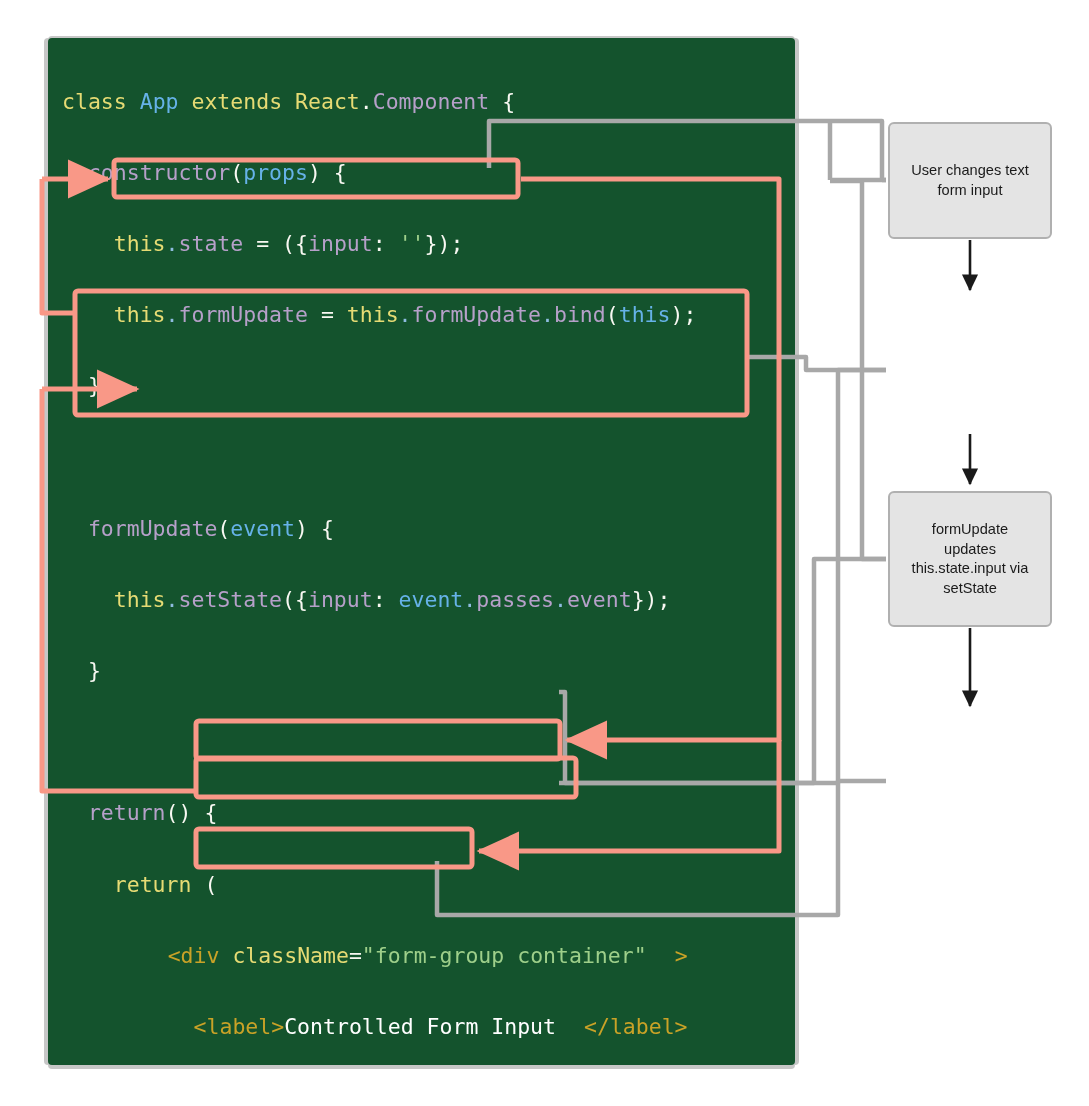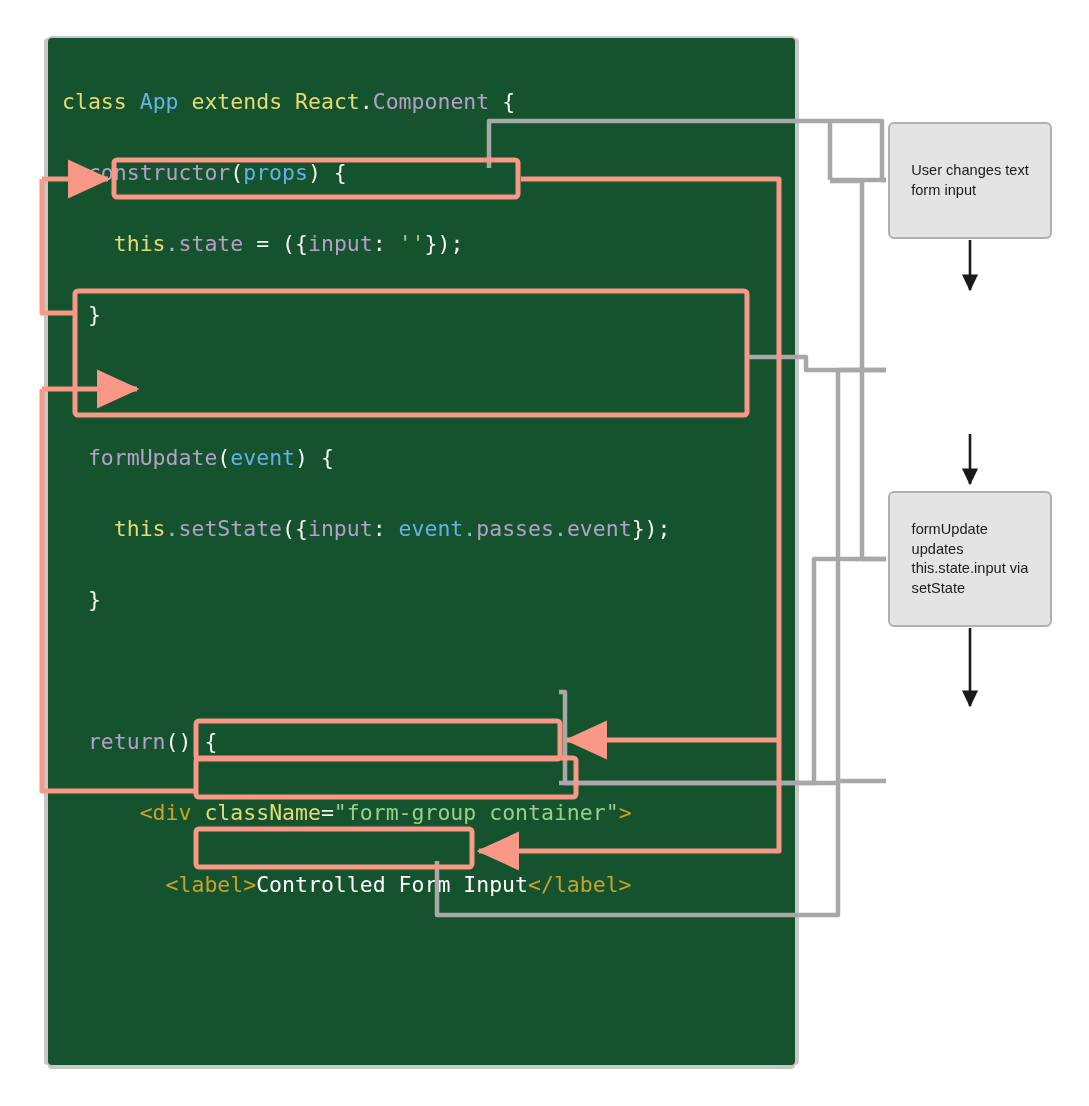--- a/index.html
+++ b/index.html
@@ -53,6 +53,7 @@
     border-radius:6px;
     box-sizing:border-box;
     display:flex;align-items:center;justify-content:center;
+    text-align:center;
     color:#1a1a1a;
     font-size:14.6px;
     line-height:19.5px;

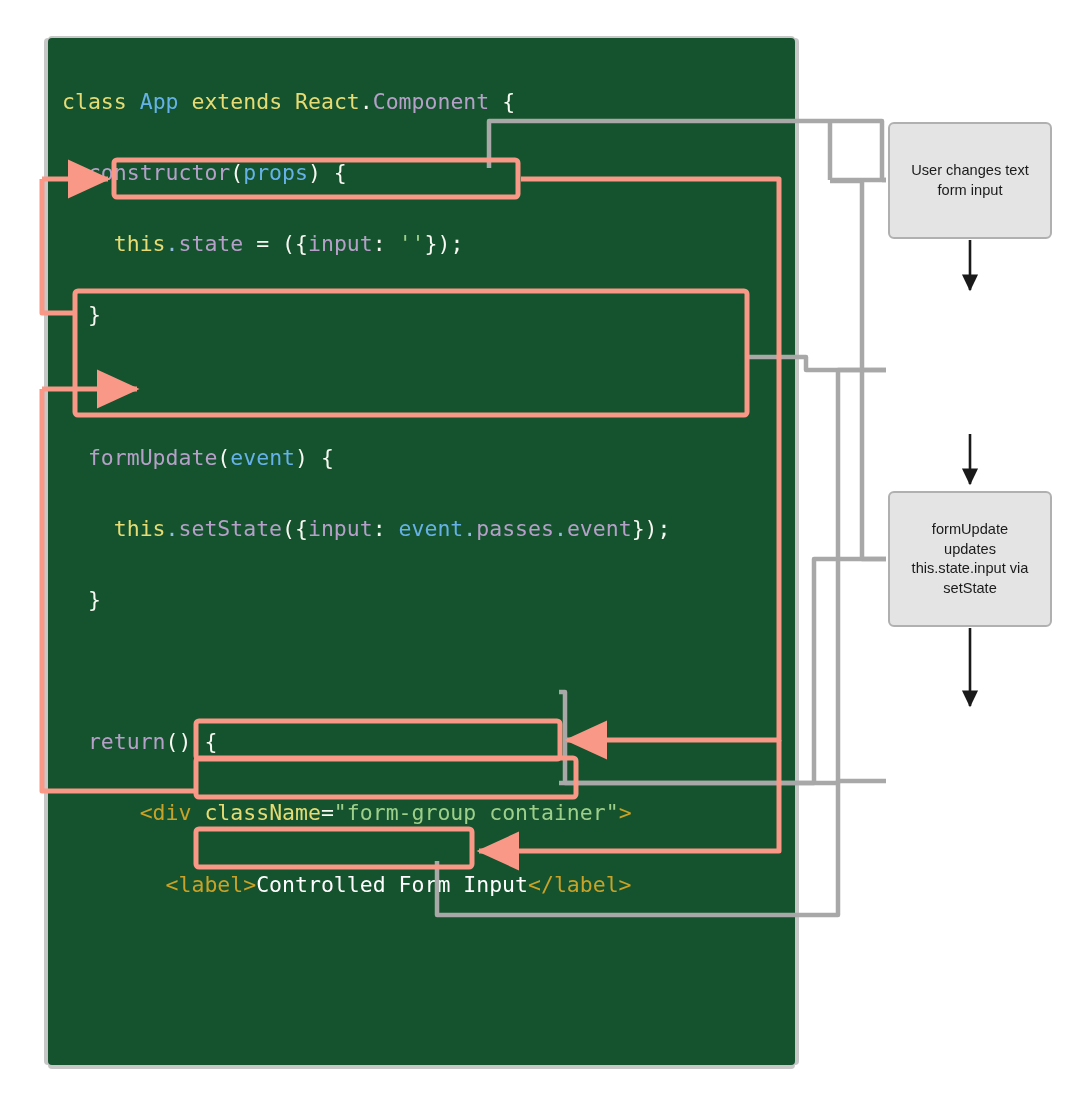--- a/index.html
+++ b/index.html
@@ -77,6 +77,7 @@
 <span class="ln"><span class="kw">class</span> <span class="cls">App</span> <span class="kw">extends</span> <span class="kw">React</span><span class="pun">.</span><span class="prop">Component</span> <span class="pun">{</span></span>
 <span class="ln">  <span class="fn">constructor</span><span class="pun">(</span><span class="cls">props</span><span class="pun">) {</span></span>
 <span class="ln">    <span class="kw">this</span><span class="dot">.</span><span class="prop">state</span> <span class="pun">=</span> <span class="pun">({</span><span class="prop">input</span><span class="pun">: </span><span class="str">''</span><span class="pun">});</span></span>
+<span class="ln">    <span class="kw">this</span><span class="dot">.</span><span class="prop">formUpdate</span> <span class="pun">=</span> <span class="kw">this</span><span class="dot">.</span><span class="prop">formUpdate</span><span class="dot">.</span><span class="prop">bind</span><span class="pun">(</span><span class="cls">this</span><span class="pun">);</span></span>
 <span class="ln">  <span class="pun">}</span></span>
 <span class="ln"> </span>
 <span class="ln">  <span class="fn">formUpdate</span><span class="pun">(</span><span class="cls">event</span><span class="pun">) {</span></span>

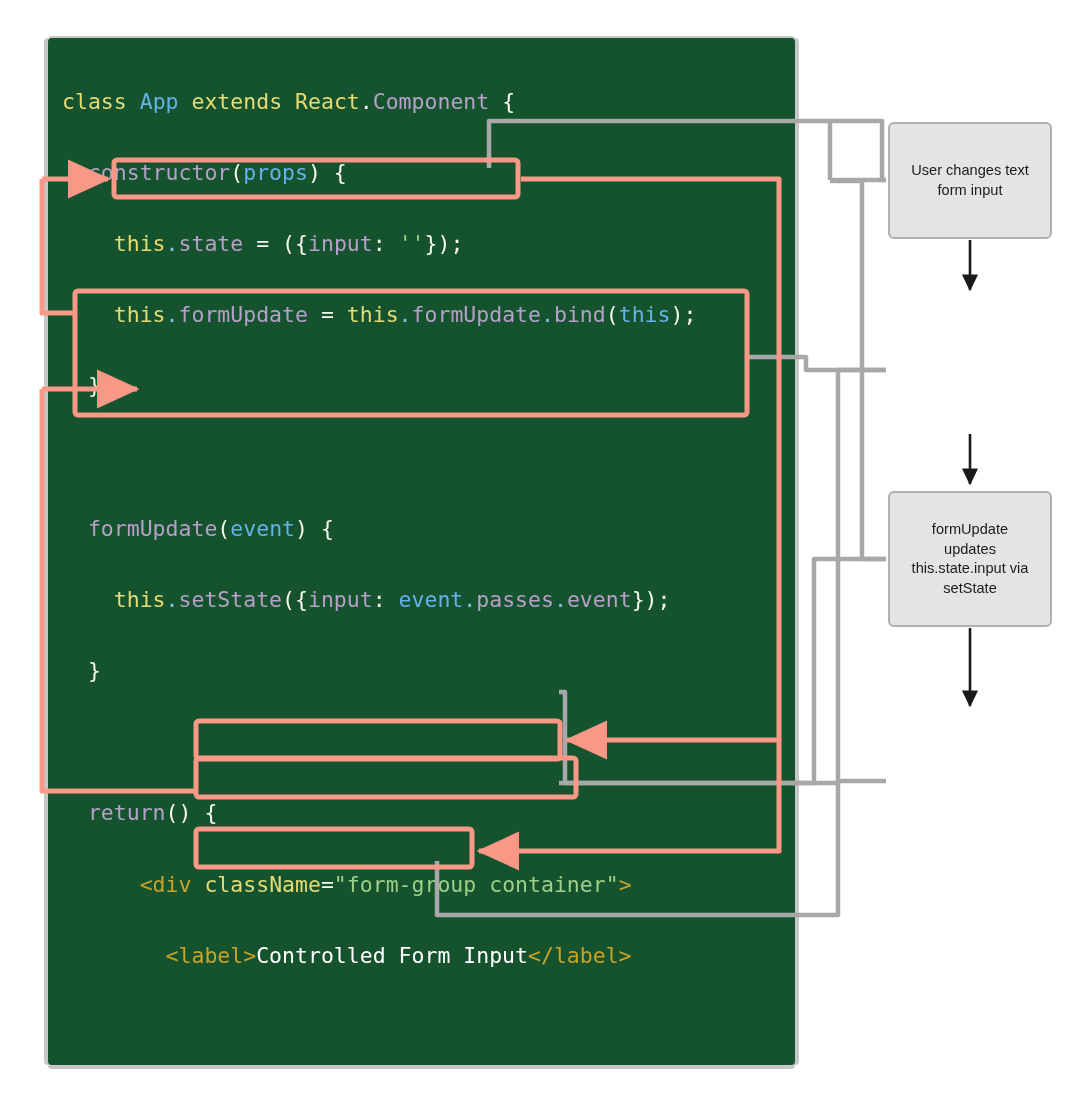--- a/index.html
+++ b/index.html
@@ -85,6 +85,7 @@
 <span class="ln">  <span class="pun">}</span></span>
 <span class="ln"> </span>
 <span class="ln">  <span class="fn">return</span><span class="pun">() {</span></span>
+<span class="ln">    <span class="kw">return</span> <span class="pun">(</span></span>
 <span class="ln">      <span class="tag">&lt;div</span> <span class="attr">className</span><span class="pun">=</span><span class="str">"form-group container"</span><span class="tag">&gt;</span></span>
 <span class="ln">        <span class="tag">&lt;label&gt;</span><span class="txt">Controlled Form Input</span><span class="tag">&lt;/label&gt;</span></span>
 

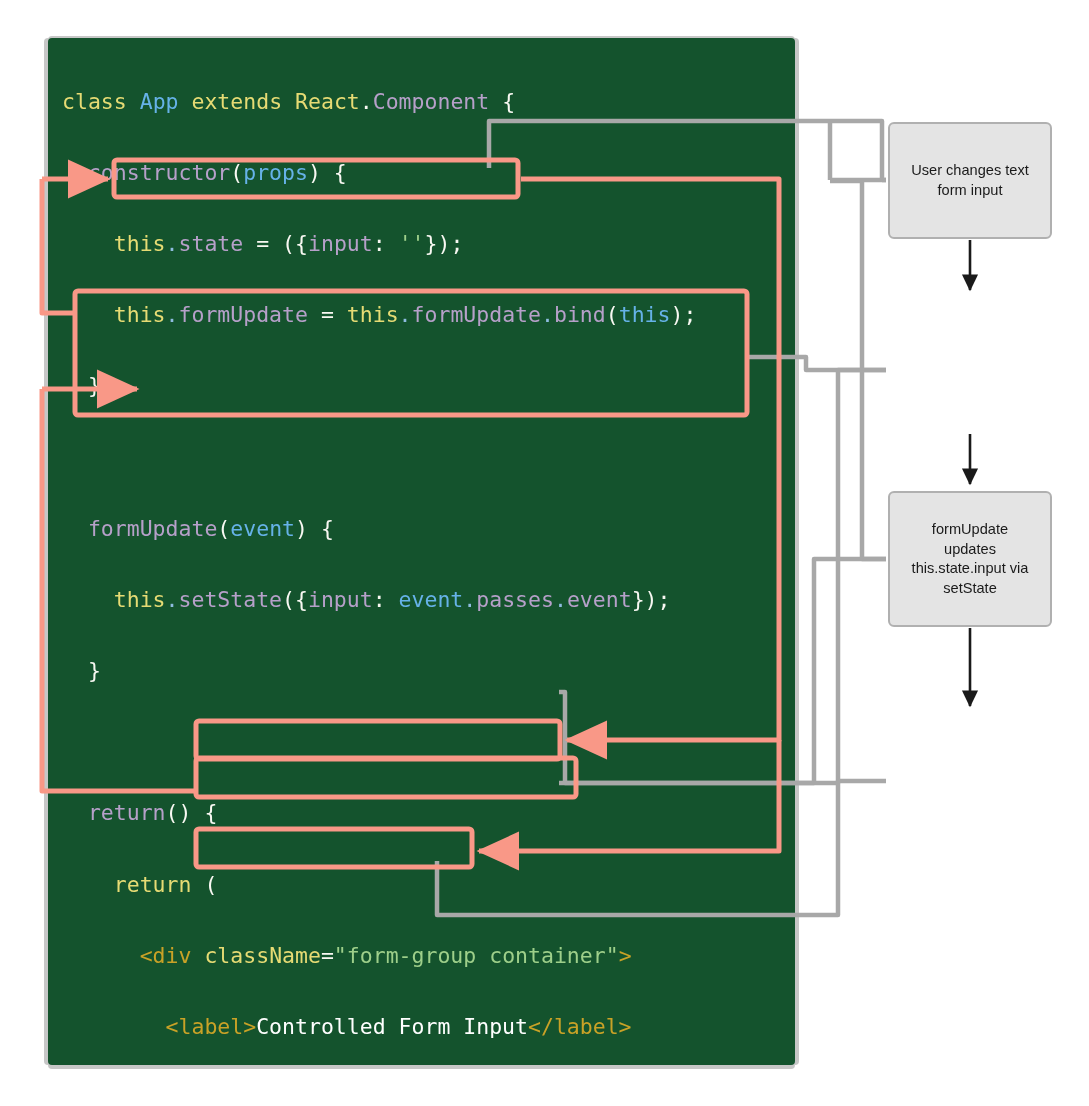--- a/index.html
+++ b/index.html
@@ -37,7 +37,7 @@
   .pun{color:#f8f8f2;}       
   .fn{color:#b6a0c9;margin-top:35px;}        
   .str{color:#9ecf8a;}       
-  .tag{color:#c9a227;}       
+  .tag{color:#c9a227;margin-left:28px;}       
   .attr{color:#e6db74;}      
   .txt{color:#ffffff;}       
   .dot{color:#8fbce0;}

